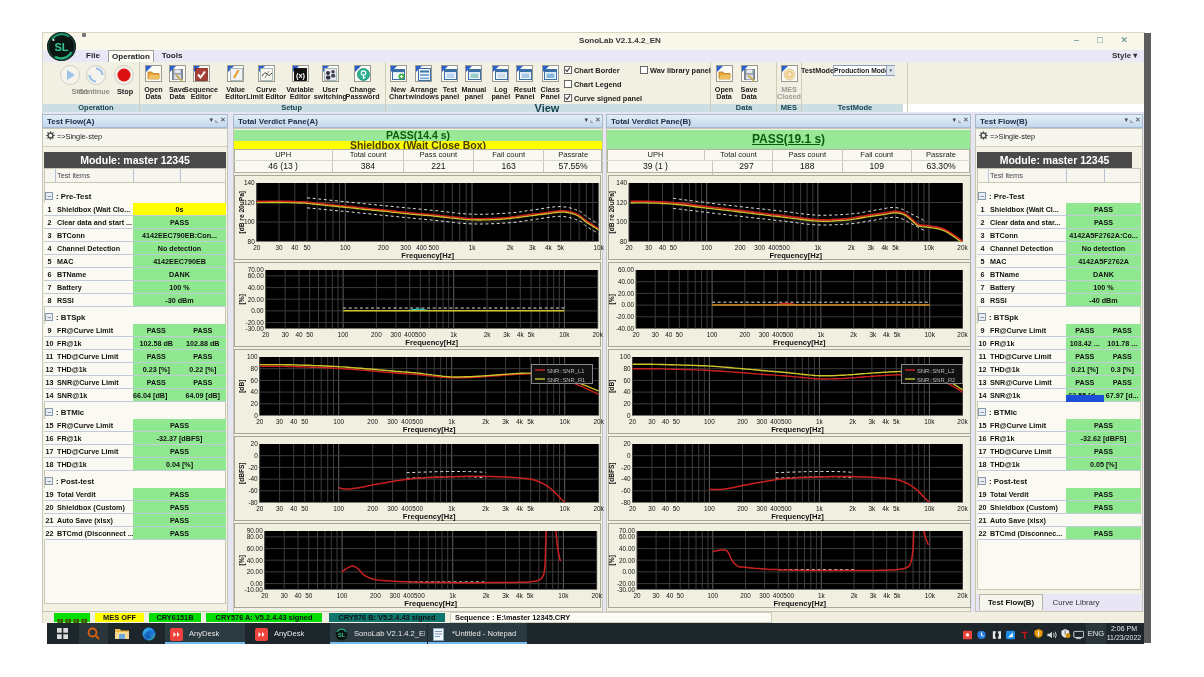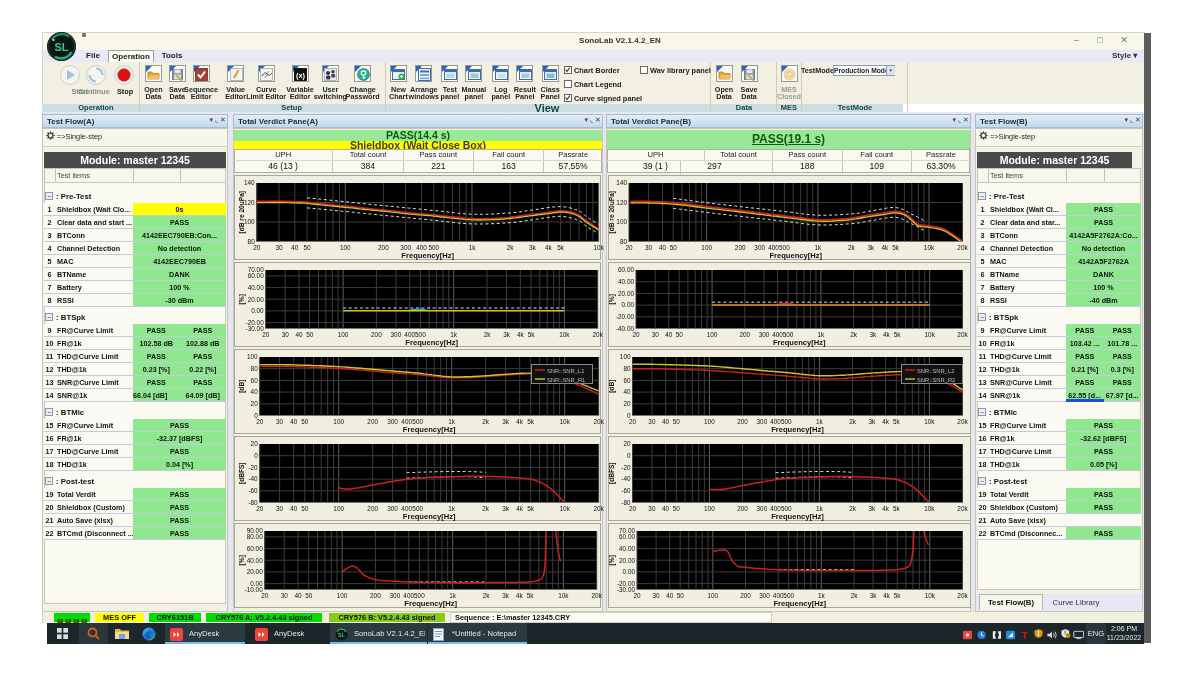--- a/index.html
+++ b/index.html
@@ -471,7 +471,7 @@
 <div class="abs " style="left:607px;top:149px;width:97px;height:11px;font-size:7.6px;color:#222;text-align:center;line-height:11px">UPH</div>
 <div class="abs " style="left:607px;top:160px;width:97px;height:12px;font-size:8.6px;color:#111;text-align:center;line-height:12px">39 (1 )</div>
 <div class="abs " style="left:704px;top:149px;width:68px;height:11px;font-size:7.6px;color:#222;text-align:center;line-height:11px;border-left:1px solid #c8c8ba">Total count</div>
-<div class="abs " style="left:680px;top:160px;width:68px;height:28px;font-size:8.6px;color:#111;text-align:center;line-height:12px;border-left:1px solid #c8c8ba">297</div>
+<div class="abs " style="left:712px;top:160px;width:68px;height:28px;font-size:8.6px;color:#111;text-align:center;line-height:12px;border-left:1px solid #c8c8ba">297</div>
 <div class="abs " style="left:772px;top:149px;width:69.5px;height:11px;font-size:7.6px;color:#222;text-align:center;line-height:11px;border-left:1px solid #c8c8ba">Pass count</div>
 <div class="abs " style="left:772px;top:160px;width:69.5px;height:12px;font-size:8.6px;color:#111;text-align:center;line-height:12px;border-left:1px solid #c8c8ba">188</div>
 <div class="abs " style="left:841.5px;top:149px;width:69.5px;height:11px;font-size:7.6px;color:#222;text-align:center;line-height:11px;border-left:1px solid #c8c8ba">Fail count</div>

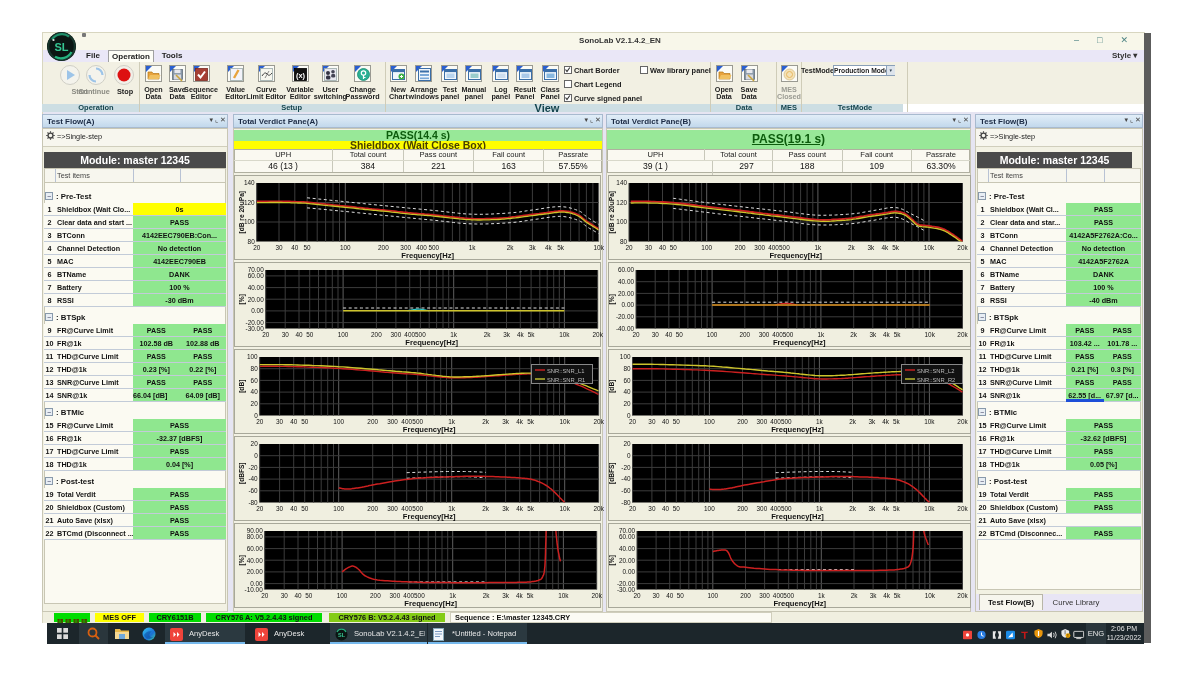--- a/index.html
+++ b/index.html
@@ -419,7 +419,7 @@
 <div class="abs " style="left:1103.5px;top:376px;width:37.5px;height:13px;font-size:7.2px;font-weight:bold;color:#111;text-align:center;line-height:13px;border-bottom:1px solid #c2cbd8;background:#8fe78f;white-space:nowrap;overflow:hidden">PASS</div>
 <div class="abs " style="left:977px;top:389px;width:11px;height:13px;font-size:7.2px;font-weight:bold;color:#111;text-align:center;line-height:13px;border-bottom:1px solid #c2cbd8;background:#fbfaf2">14</div>
 <div class="abs " style="left:988px;top:389px;width:78px;height:13px;font-size:7.2px;font-weight:bold;color:#111;line-height:13px;border-bottom:1px solid #c2cbd8;background:#fbfaf2;padding-left:2px;white-space:nowrap;overflow:hidden">SNR@1k</div>
-<div class="abs " style="left:1066px;top:389px;width:37.5px;height:13px;font-size:7.2px;font-weight:bold;color:#111;text-align:center;line-height:13px;border-bottom:3px solid #1d4ed8;background:#8fe78f;white-space:nowrap;overflow:hidden">62.55 [d...</div>
+<div class="abs " style="left:1066px;top:389px;width:37.5px;height:13px;font-size:7.2px;font-weight:bold;color:#111;text-align:center;line-height:13px;border-bottom:7px solid #1d4ed8;background:#8fe78f;white-space:nowrap;overflow:hidden">62.55 [d...</div>
 <div class="abs " style="left:1103.5px;top:389px;width:37.5px;height:13px;font-size:7.2px;font-weight:bold;color:#111;text-align:center;line-height:13px;border-bottom:1px solid #c2cbd8;background:#8fe78f;white-space:nowrap;overflow:hidden">67.97 [d...</div>
 <div class="abs " style="left:978px;top:408px;width:8px;height:8px;border:1px solid #8899aa;background:#e8eef4;font-size:7px;line-height:7px;text-align:center;color:#335">−</div>
 <div class="abs " style="left:989px;top:406px;width:150px;height:13px;font-size:7.8px;font-weight:bold;color:#111;line-height:13px">: BTMic</div>

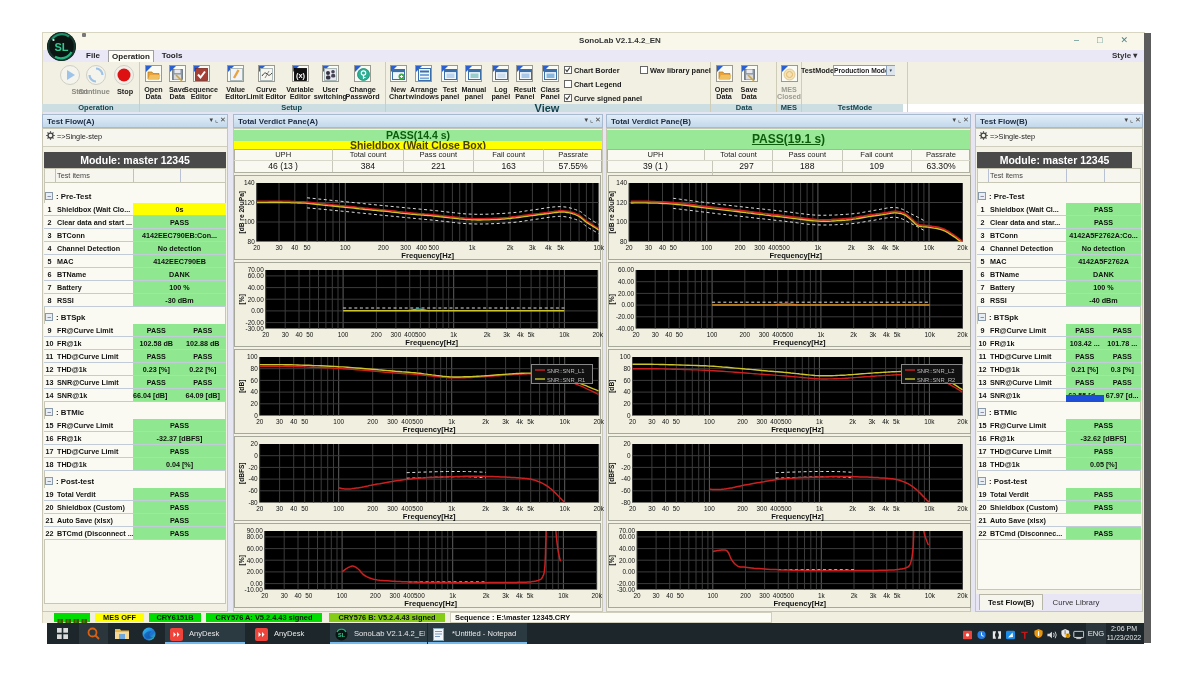--- a/index.html
+++ b/index.html
@@ -1205,7 +1205,7 @@
 <div class="abs " style="left:95px;top:612.5px;width:49px;height:9.5px;background:#ffff00;font-size:7.4px;font-weight:bold;color:#111;text-align:center;line-height:9.5px;white-space:nowrap;overflow:hidden">MES OFF</div>
 <div class="abs " style="left:149px;top:612.5px;width:52px;height:9.5px;background:#00dd00;font-size:7.4px;font-weight:bold;color:#111;text-align:center;line-height:9.5px;white-space:nowrap;overflow:hidden">CRY6151B</div>
 <div class="abs " style="left:206px;top:612.5px;width:116px;height:9.5px;background:#00dd00;font-size:7.4px;font-weight:bold;color:#111;text-align:center;line-height:9.5px;white-space:nowrap;overflow:hidden">CRY576 A: V5.2.4.43 signed</div>
-<div class="abs " style="left:329px;top:612.5px;width:116px;height:9.5px;background:#84cc16;font-size:7.4px;font-weight:bold;color:#111;text-align:center;line-height:9.5px;white-space:nowrap;overflow:hidden">CRY576 B: V5.2.4.43 signed</div>
+<div class="abs " style="left:329px;top:612.5px;width:116px;height:9.5px;background:#0f766e;font-size:7.4px;font-weight:bold;color:#111;text-align:center;line-height:9.5px;white-space:nowrap;overflow:hidden">CRY576 B: V5.2.4.43 signed</div>
 <div class="abs " style="left:450px;top:612px;width:322px;height:10.5px;background:#fcfbf4;border:1px solid #d0cebc;font-size:7.4px;font-weight:bold;color:#111;line-height:9.5px;padding-left:4px">Sequence : E:\master 12345.CRY</div>
 <div class="abs " style="left:47px;top:622.5px;width:1097px;height:21px;background:#1c262b"></div>
 <svg class="abs" style="left:57px;top:628px" width="11" height="11">

